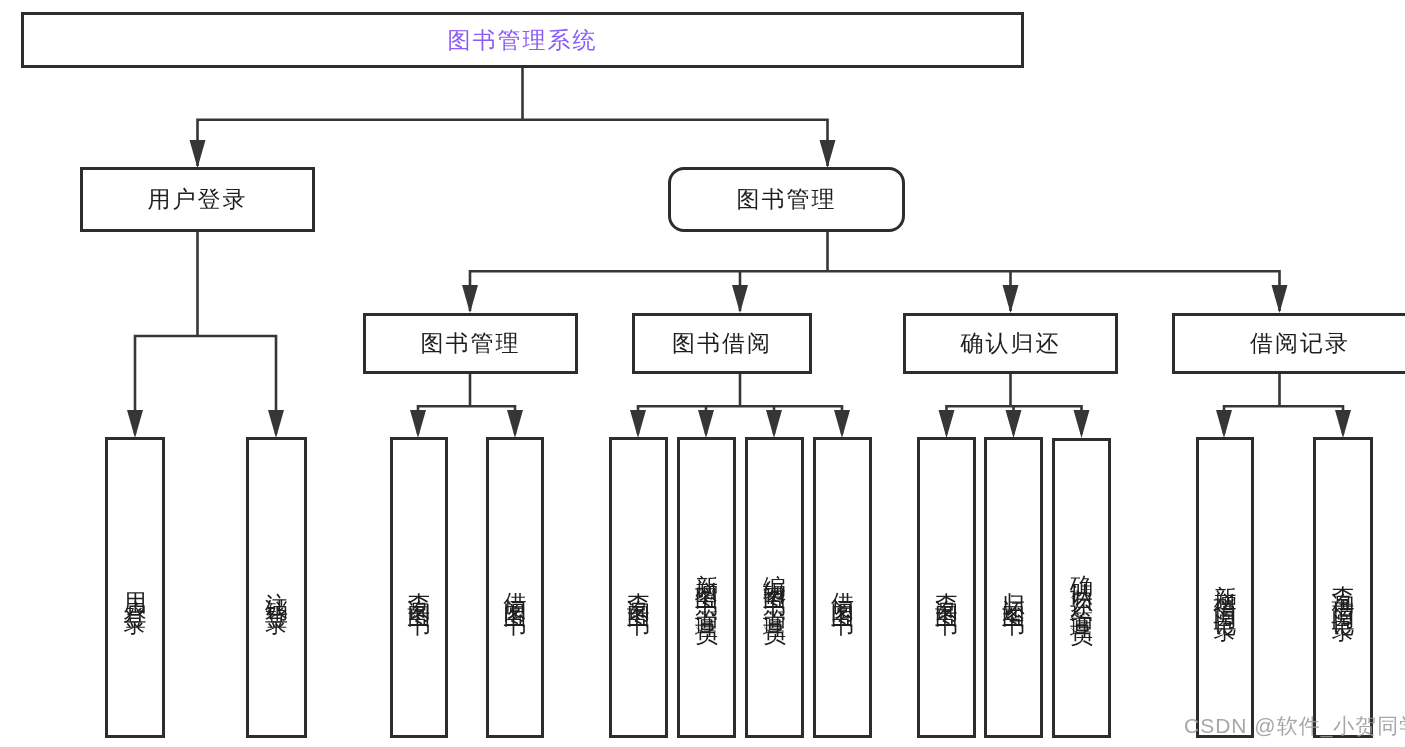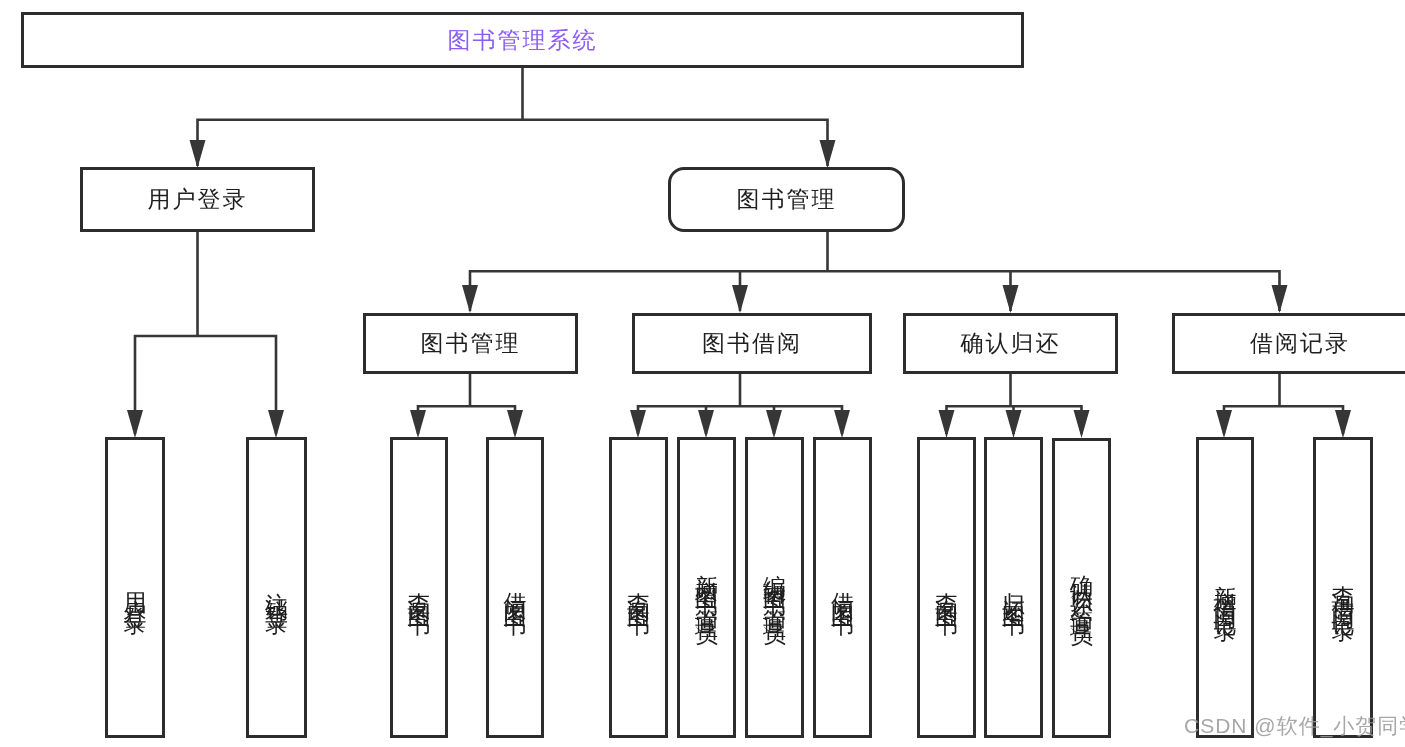--- a/index.html
+++ b/index.html
@@ -114,7 +114,7 @@
   <div class="node h-node" style="left: 668px; top: 167px; width: 237px; height: 65px; border-color: rgb(45, 45, 45); color: rgb(30, 30, 30); border-radius: 16px;">图书管理</div>
 
   <div class="node h-node" style="left: 363px; top: 313px; width: 215px; height: 61px; border-color: rgb(45, 45, 45); color: rgb(30, 30, 30);">图书管理</div>
-  <div class="node h-node" style="left: 632px; top: 313px; width: 240px; height: 61px; border-color: rgb(45, 45, 45); color: rgb(30, 30, 30);">图书借阅</div>
+  <div class="node h-node" style="left: 632px; top: 313px; width: 180px; height: 61px; border-color: rgb(45, 45, 45); color: rgb(30, 30, 30);">图书借阅</div>
   <div class="node h-node" style="left: 903px; top: 313px; width: 215px; height: 61px; border-color: rgb(45, 45, 45); color: rgb(30, 30, 30);">确认归还</div>
   <div class="node h-node" style="left: 1172px; top: 313px; width: 256px; height: 61px; border-color: rgb(45, 45, 45); color: rgb(30, 30, 30);">借阅记录</div>
 

